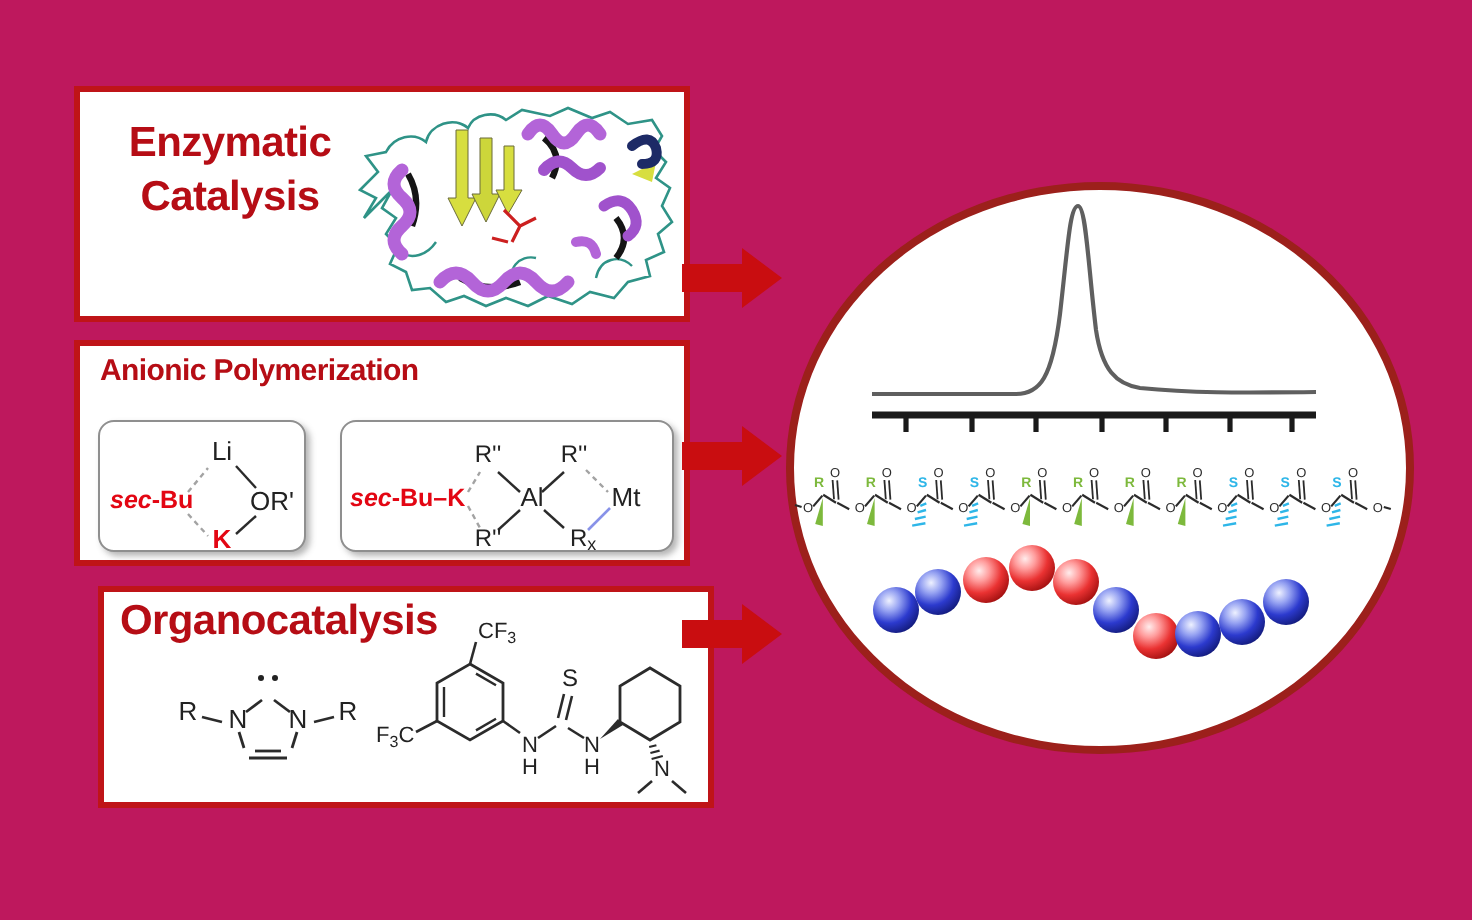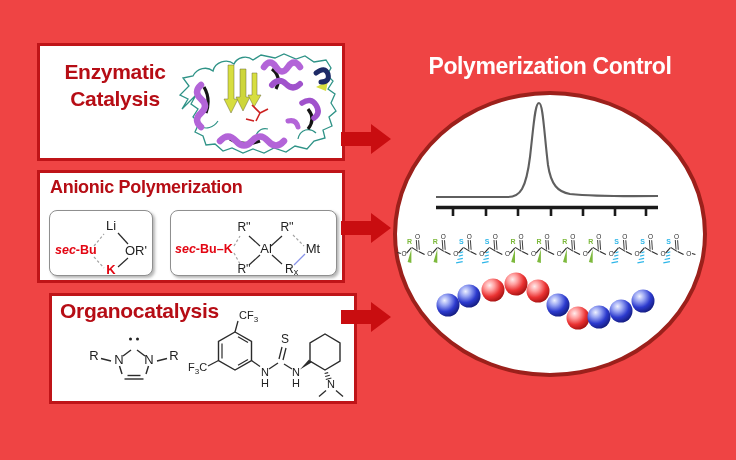--- a/index.html
+++ b/index.html
@@ -3,7 +3,7 @@
 <meta charset="utf-8">
 <style>
   html,body{margin:0;padding:0;}
-  .stage{position:relative;width:736px;height:460px;background:#ef4444;overflow:hidden;
+  .stage{position:relative;width:736px;height:460px;background:#be185d;overflow:hidden;
          font-family:"Liberation Sans",sans-serif;}
   .catbox{position:absolute;left:37px;width:308px;background:#ffffff;
           border:3px solid #bf1418;box-sizing:border-box;}

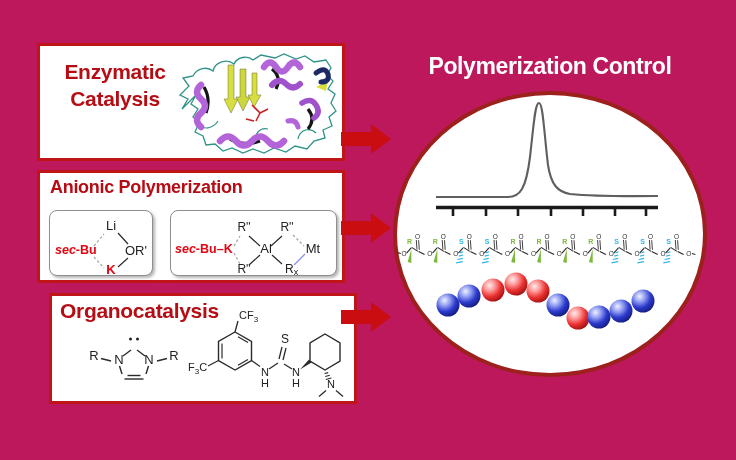--- a/index.html
+++ b/index.html
@@ -150,7 +150,6 @@
     <polygon points="0,9 30,9 30,1 50,16 30,31 30,23 0,23" fill="#c90d10"></polygon>
   </svg>
 
-  <div class="main-title">Polymerization Control</div>
   <div class="big-circle"></div>
 
   <svg id="circle-svg" width="314" height="286" style="left:393px;top:91px;" viewBox="393 91 314 286">

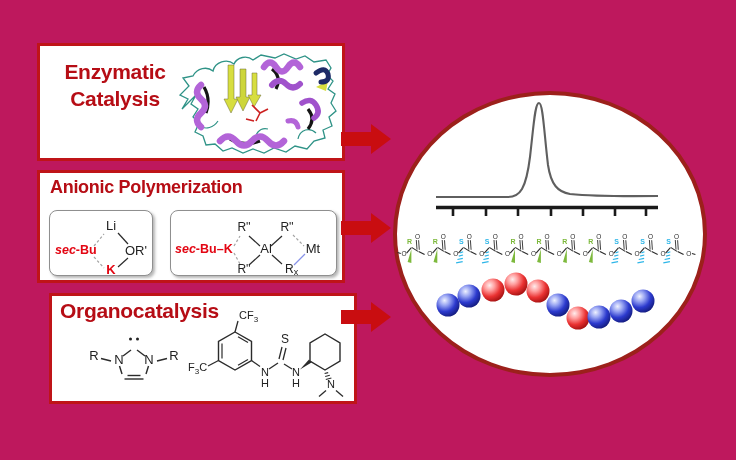--- a/index.html
+++ b/index.html
@@ -51,7 +51,7 @@
   </div>
 
   <div class="catbox" style="top:170px;height:113px;">
-    <div class="catbox-title" style="left:10px;top:4px;font-size:18px;">Anionic Polymerization</div>
+    <div class="catbox-title" style="left:10px;top:4px;font-size:15px;">Anionic Polymerization</div>
 
     <div class="subbox" style="left:9px;top:37px;width:104px;height:66px;">
       <svg width="104" height="66" style="left:0;top:0;" viewBox="0 0 104 66">

